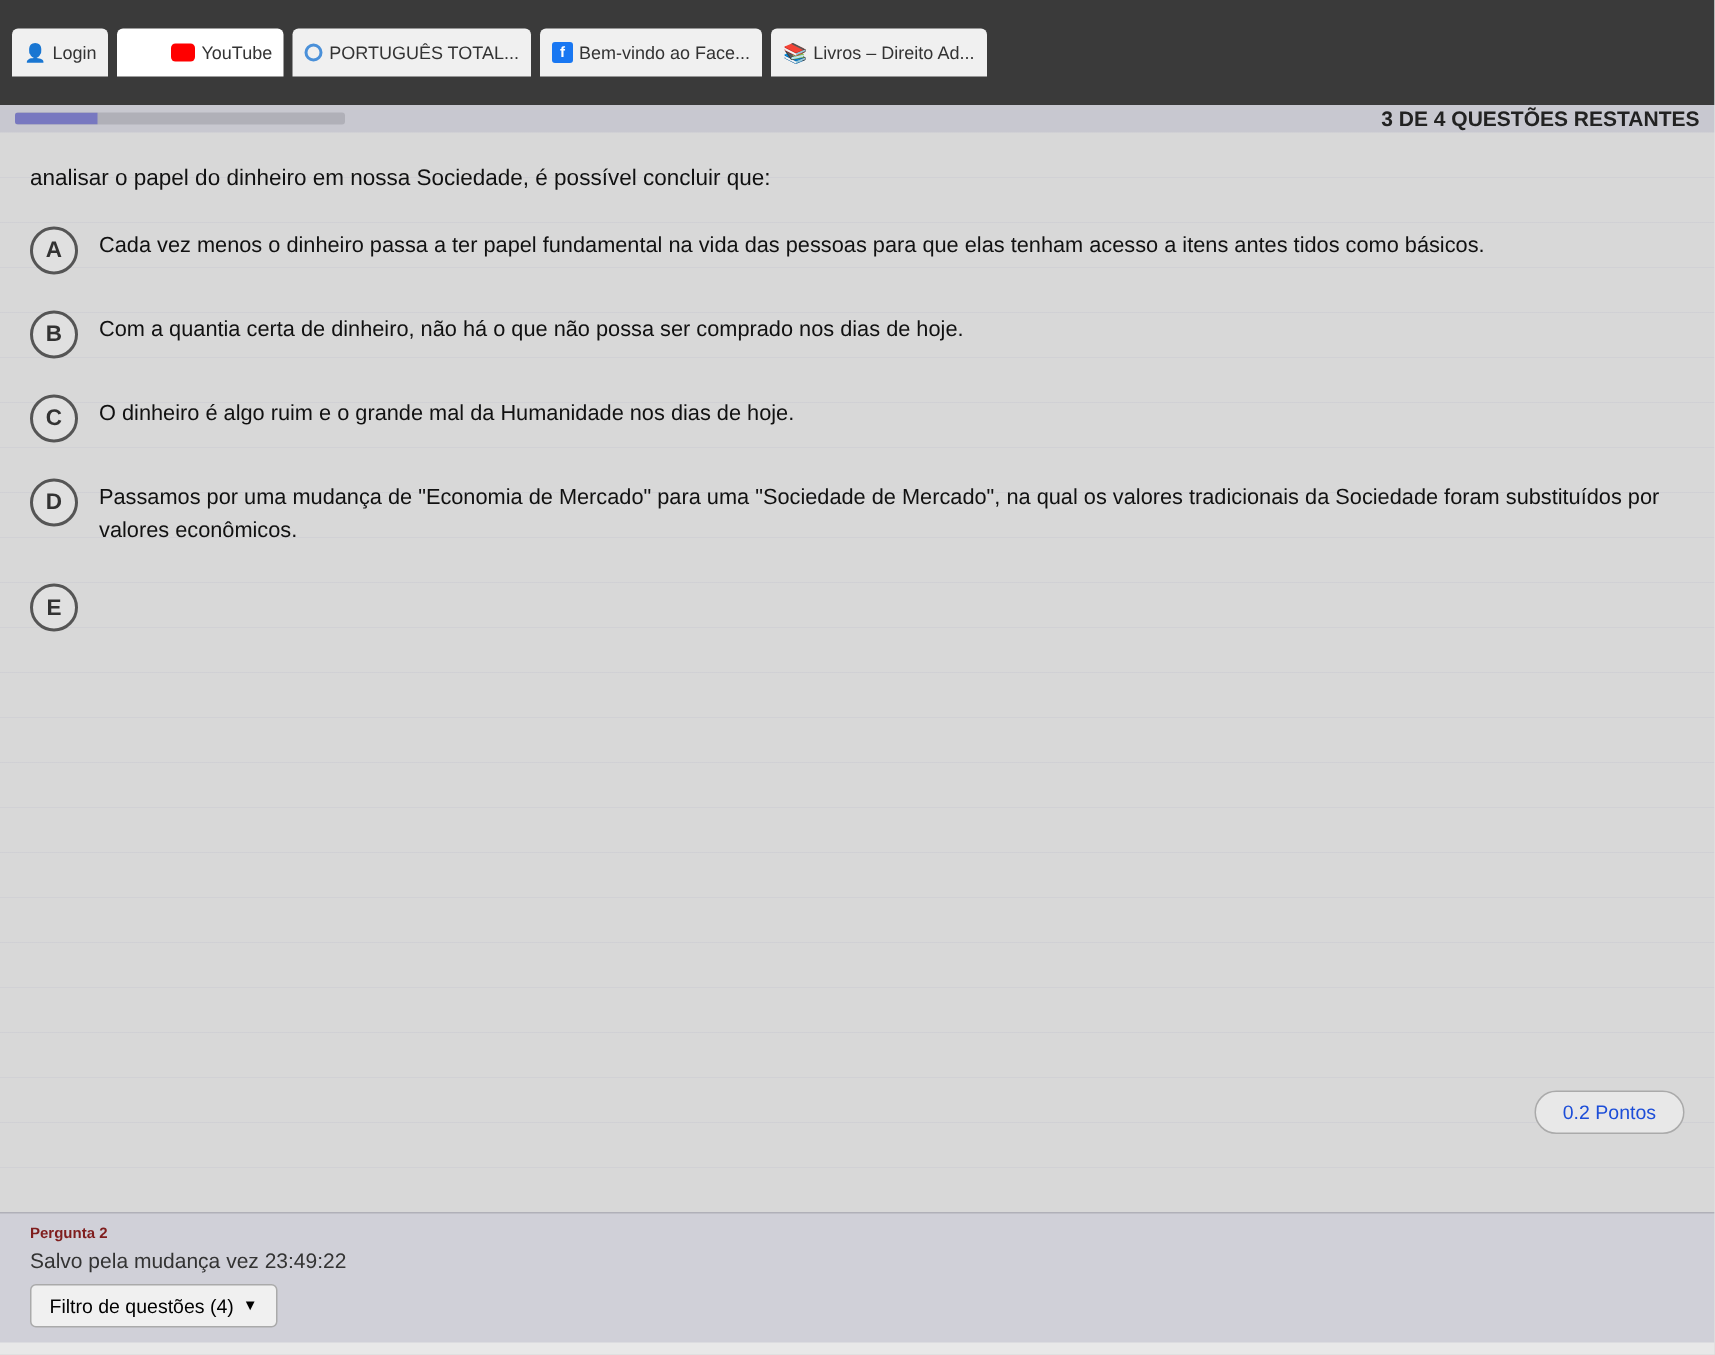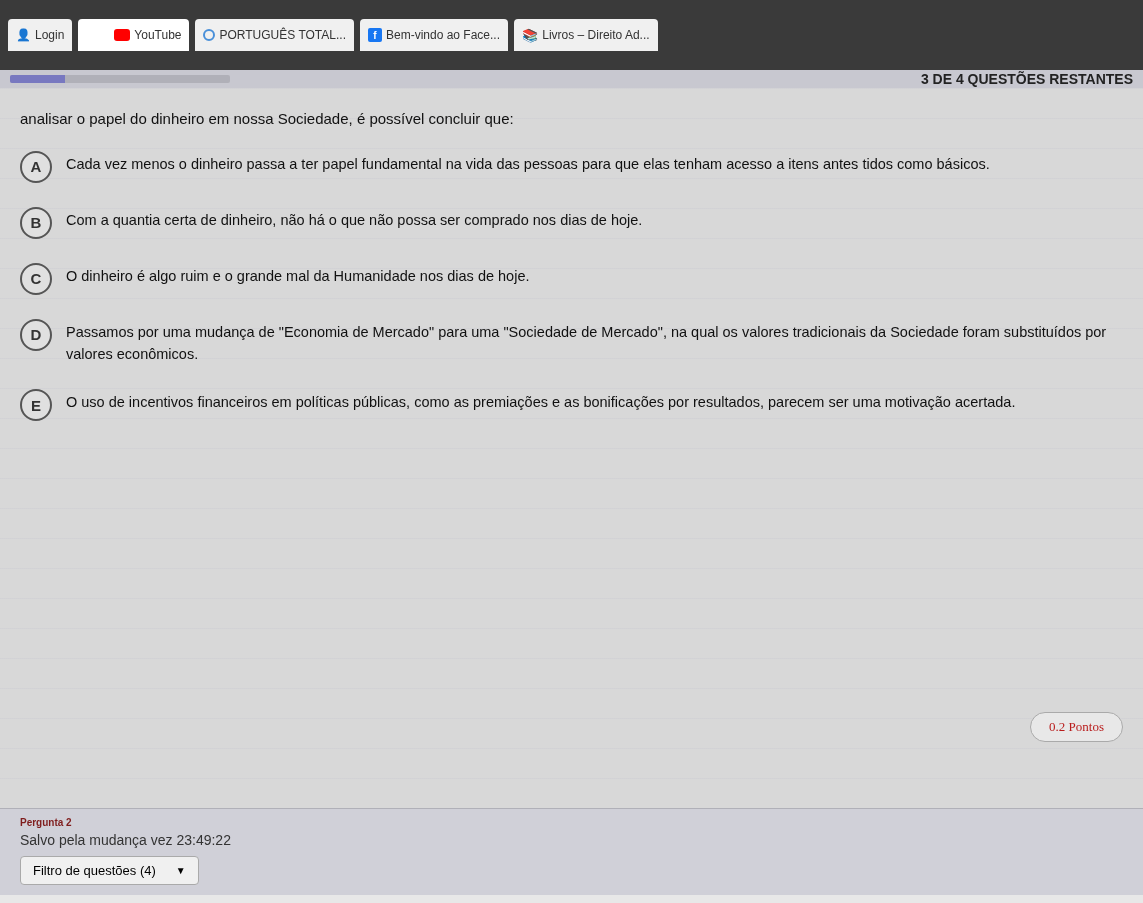--- a/index.html
+++ b/index.html
@@ -268,7 +268,6 @@
     <div class="option-circle">
       <span>E</span>
     </div>
-    <div class="option-text">O uso de incentivos financeiros em políticas públicas, como as premiações e as bonificações por resultados, parecem ser uma motivação acertada.</div>
   </div>
 
   <button class="points-button">0.2 Pontos</button>

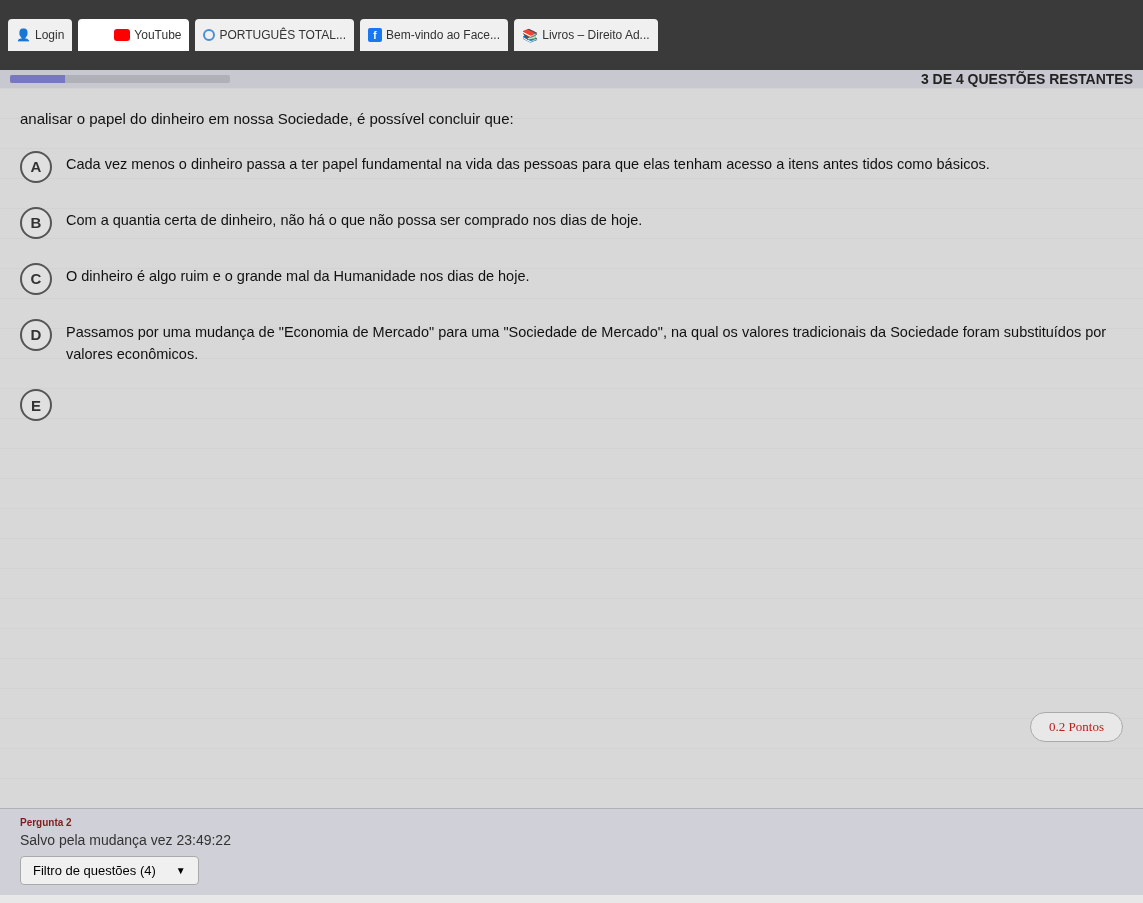--- a/index.html
+++ b/index.html
@@ -157,7 +157,7 @@
 
     .points-button {
       position: absolute;
-      bottom: 66px;
+      bottom: 52px;
       right: 20px;
       background: #e8e8e8;
       border: 1px solid #aaa;
@@ -165,8 +165,7 @@
       padding: 6px 18px;
       font-size: 13px;
       cursor: pointer;
-      color: #b91c1c;
-      font-family: Liberation Serif, serif;
+      color: #1d4ed8;
     }
 
     .pergunta-label {

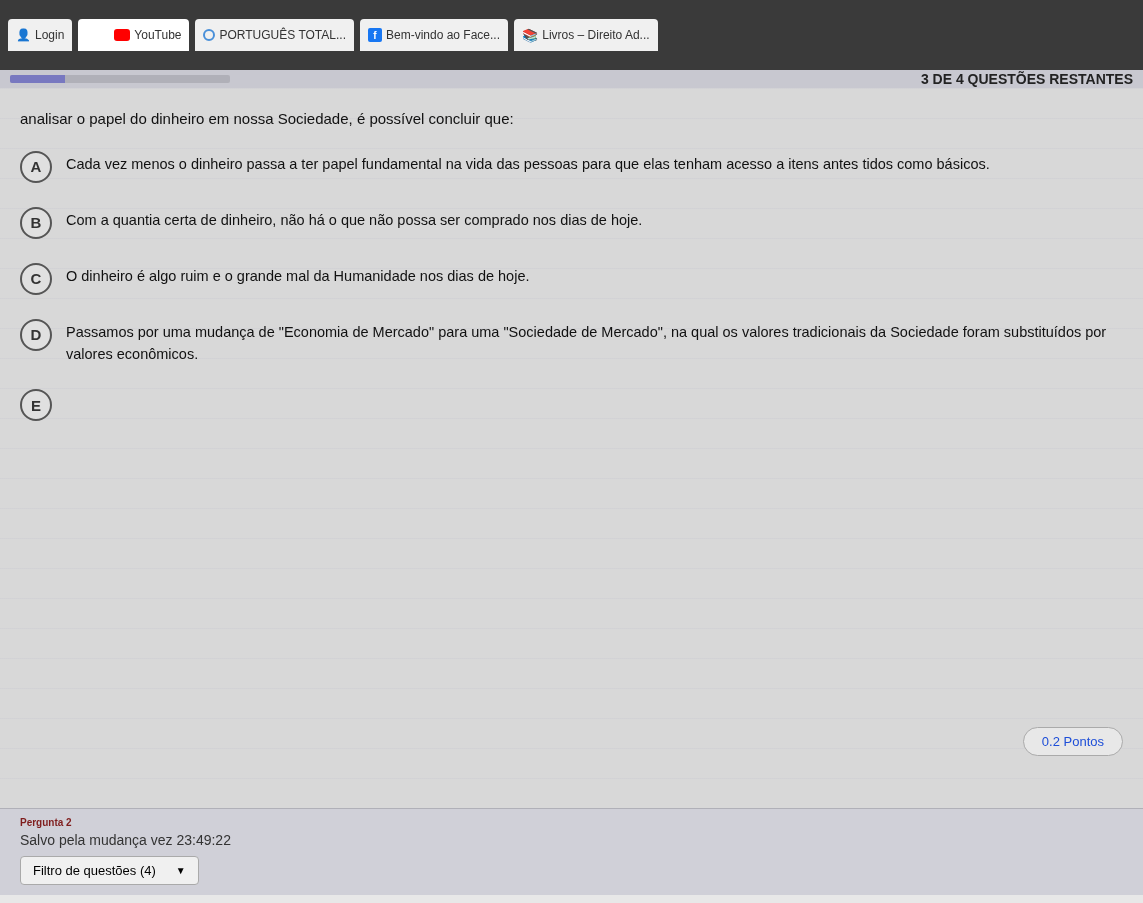--- a/index.html
+++ b/index.html
@@ -190,7 +190,7 @@
       cursor: pointer;
       display: inline-flex;
       align-items: center;
-      gap: 20px;
+      gap: 6px;
       margin-bottom: 10px;
     }
 

